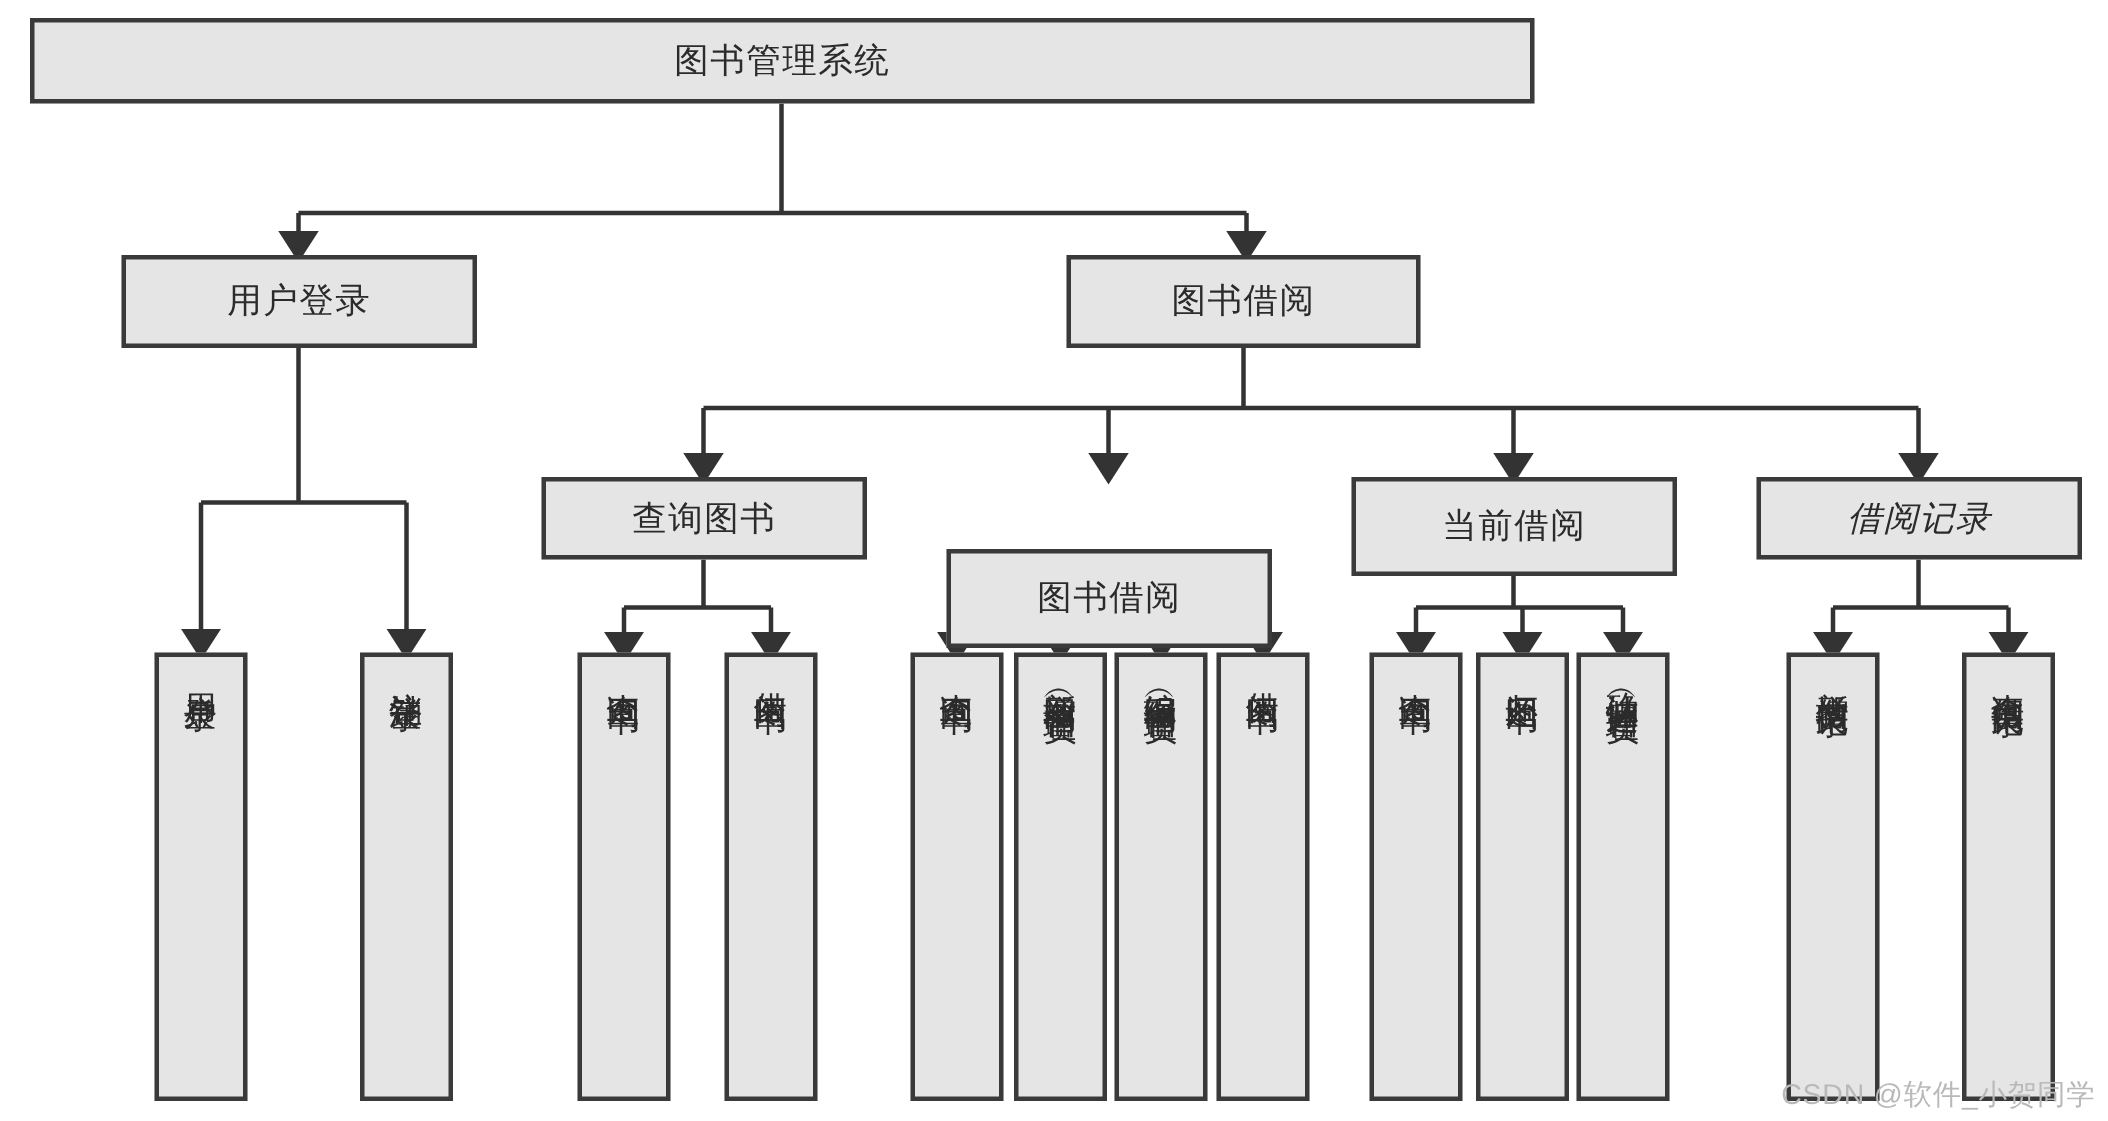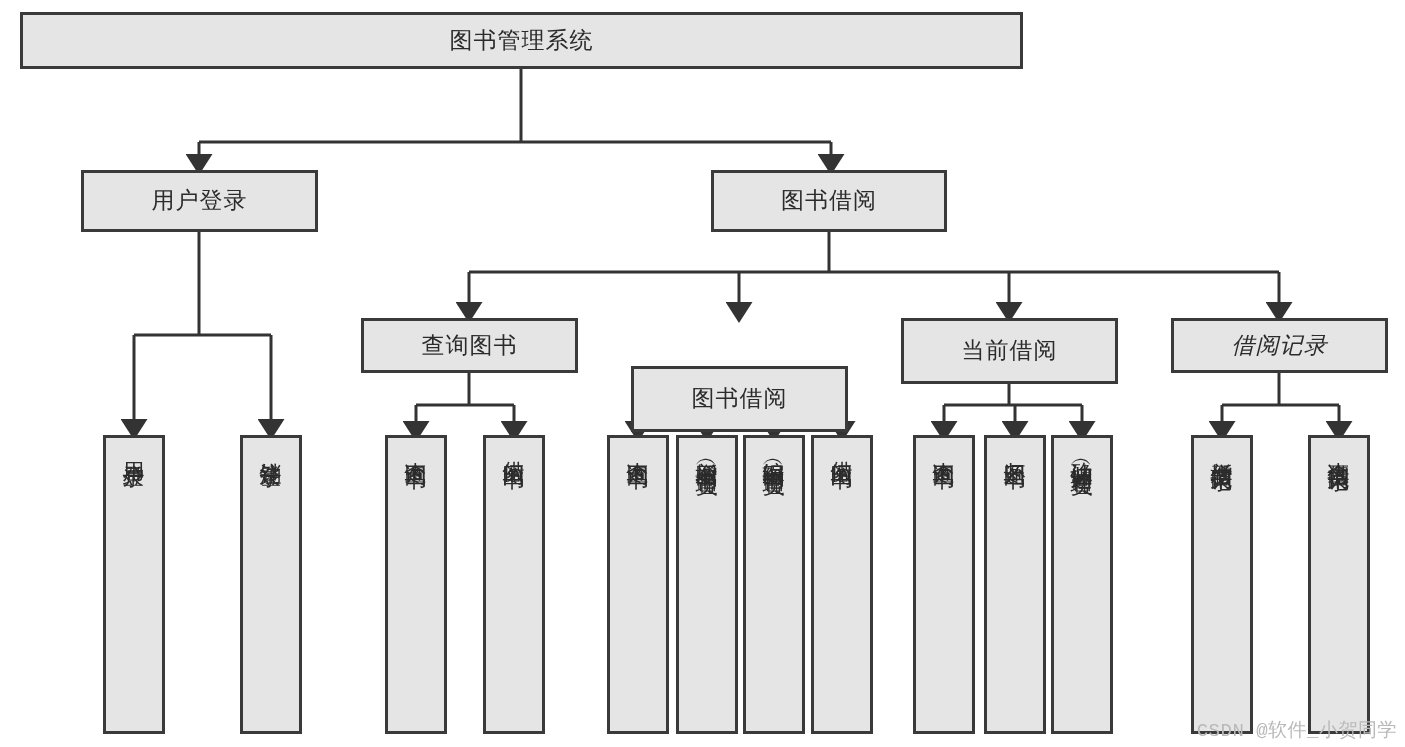--- a/index.html
+++ b/index.html
@@ -63,7 +63,6 @@
     color: #b9b9b9;
     white-space: nowrap;
     letter-spacing: 0.5px;
-    font-family: Liberation Mono, monospace;
   }
 </style>
 </head>

